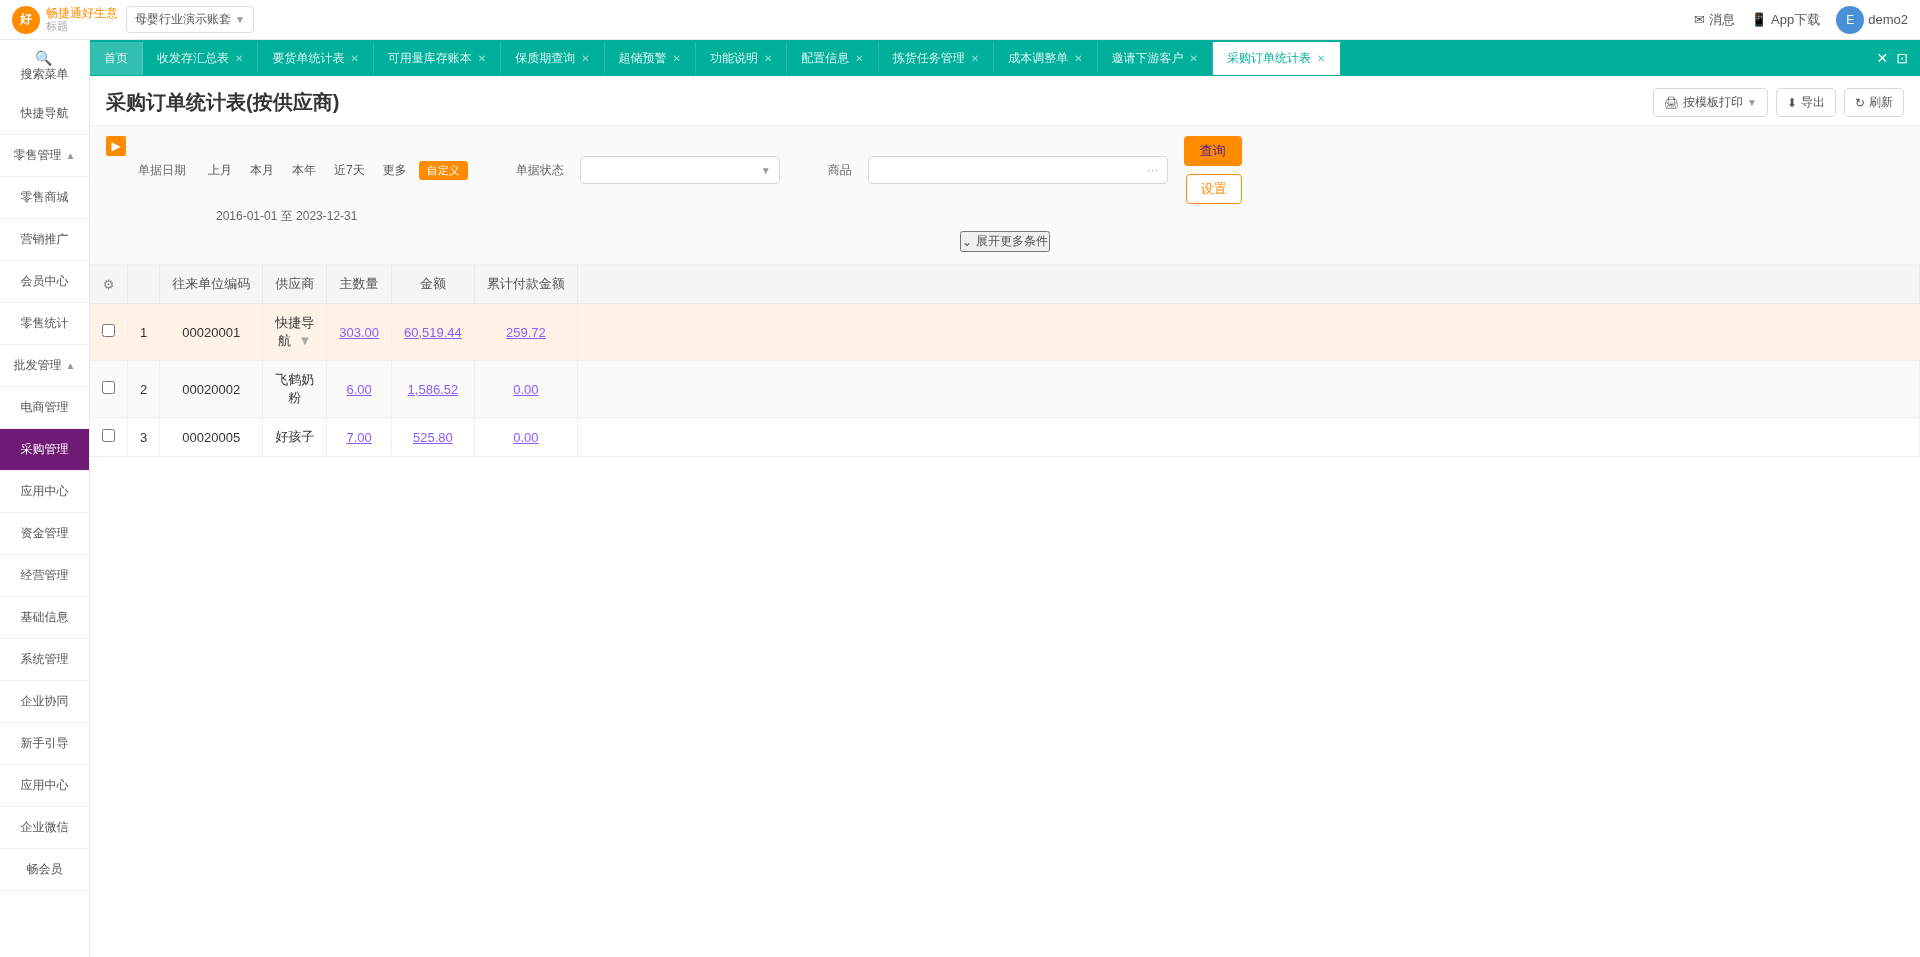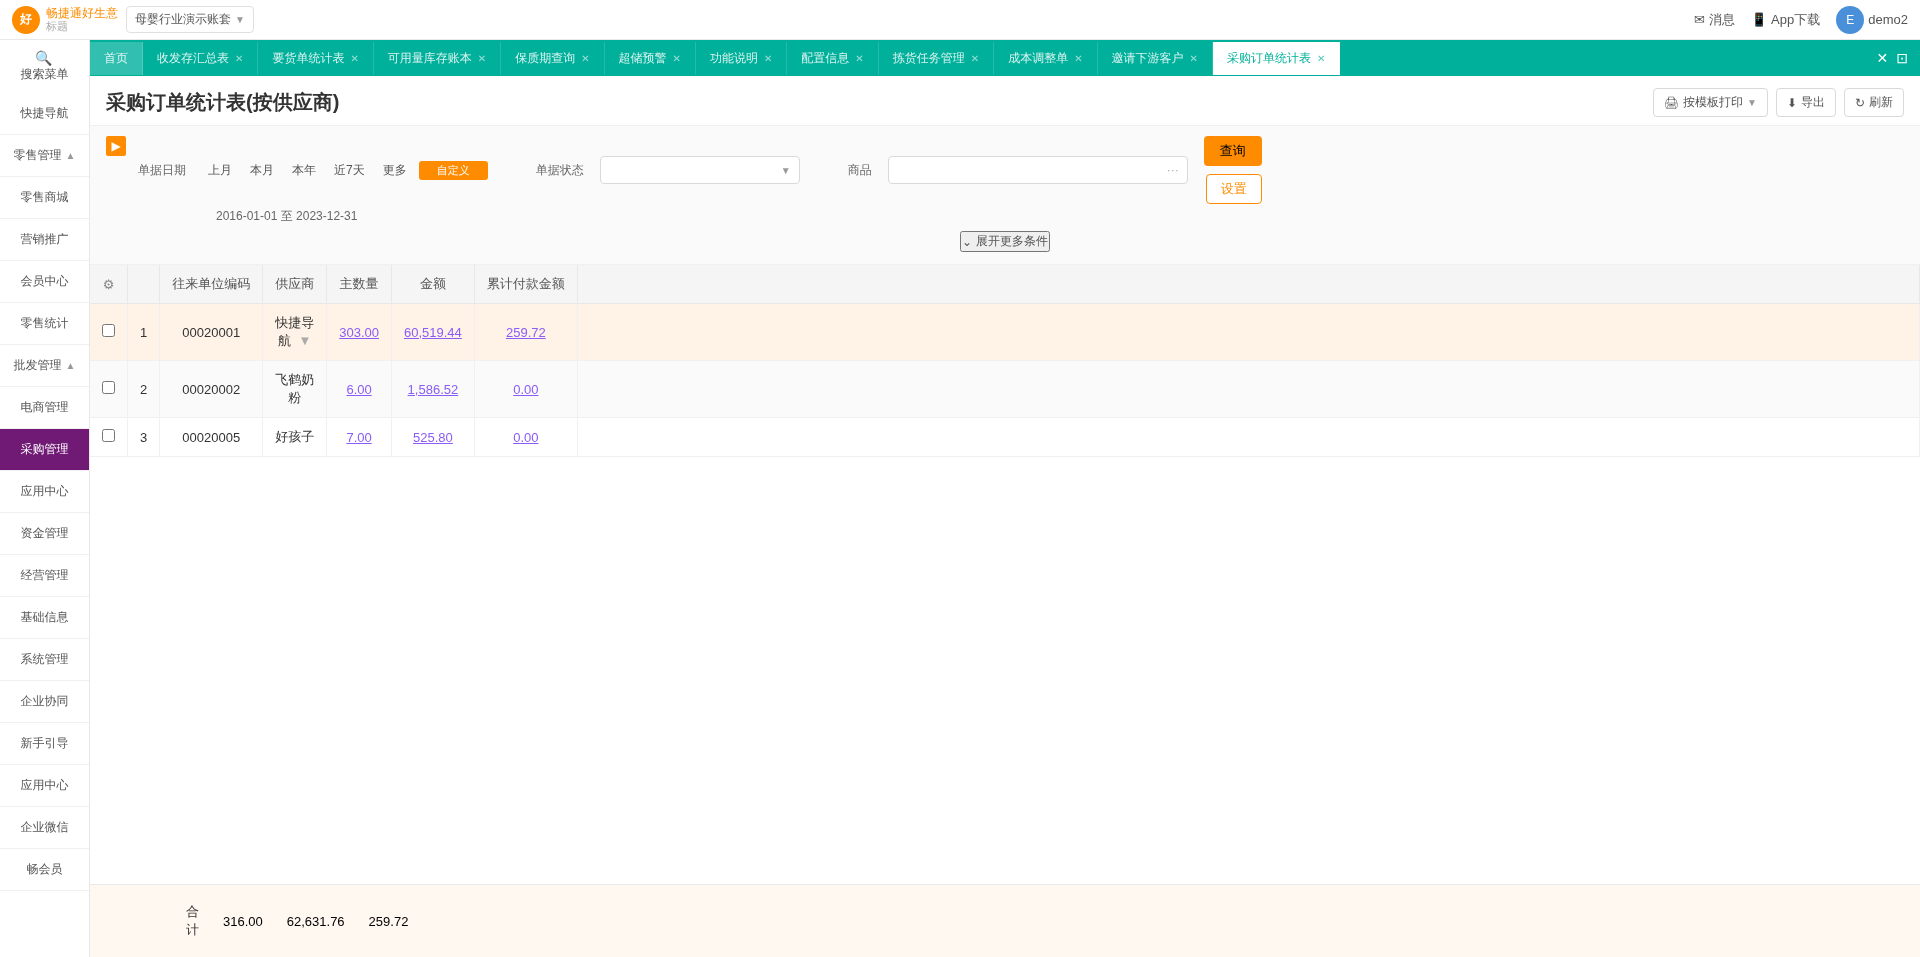--- a/index.html
+++ b/index.html
@@ -59,7 +59,7 @@
     .filter-input { height: 28px; border: 1px solid #d9d9d9; border-radius: 4px; padding: 0 8px; font-size: 12px; color: #555; background: #fff; width: 300px; }
     .filter-more-btn { display: flex; align-items: center; gap: 4px; color: #555; font-size: 12px; cursor: pointer; }
     .filter-expand-row { display: flex; justify-content: center; padding: 6px 0 2px; }
-    .btn-query { background: #ff8c00; color: #000000; border: none; padding: 6px 16px; border-radius: 4px; cursor: pointer; font-size: 13px; }
+    .btn-query { background: #ff8c00; color: #4c1d95; border: none; padding: 6px 16px; border-radius: 4px; cursor: pointer; font-size: 13px; }
     .btn-settings { background: #fff; color: #ff8c00; border: 1px solid #ff8c00; padding: 5px 14px; border-radius: 4px; cursor: pointer; font-size: 13px; margin-top: 4px; display: block; }
     .query-actions { display: flex; flex-direction: column; align-items: flex-end; gap: 4px; }
 

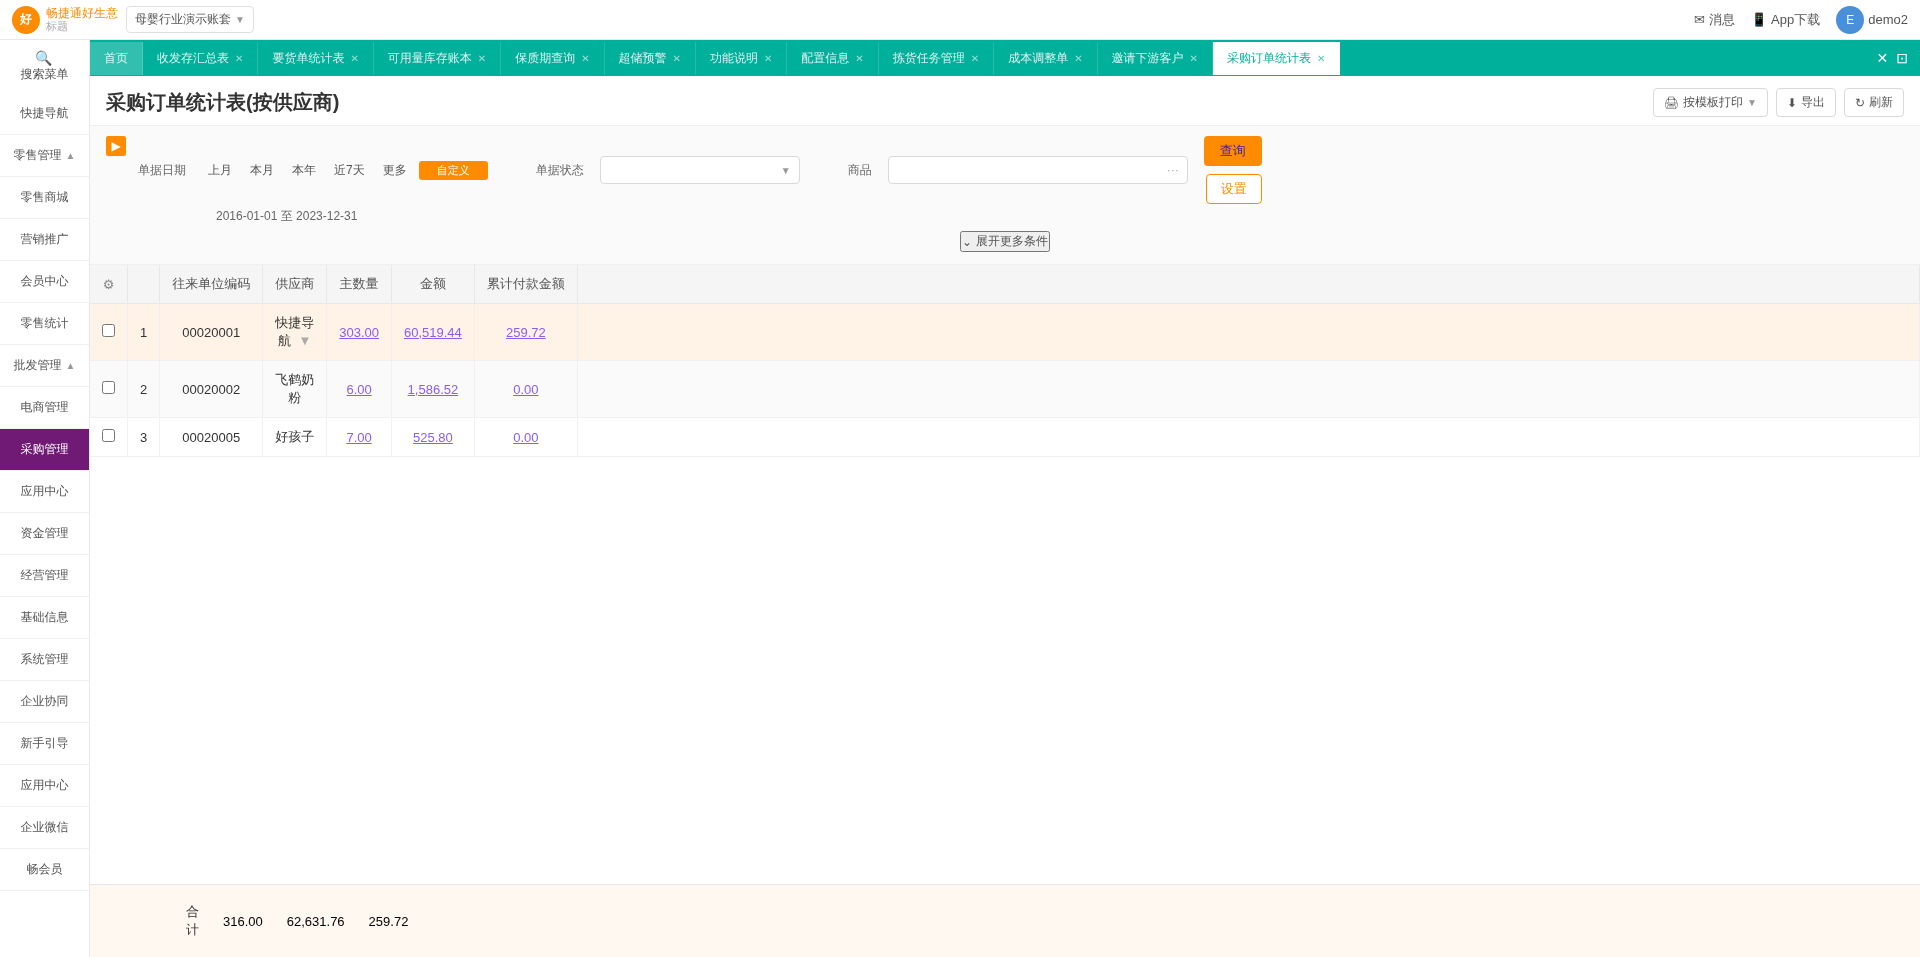--- a/index.html
+++ b/index.html
@@ -53,7 +53,7 @@
     .filter-label { color: #666; font-size: 12px; white-space: nowrap; }
     .filter-date-shortcuts { display: flex; align-items: center; gap: 6px; }
     .date-btn { padding: 2px 6px; font-size: 12px; color: #555; cursor: pointer; border-radius: 2px; }
-    .date-range-badge { background: #ff8c00; color: white; padding: 2px 18px; border-radius: 3px; font-size: 11px; cursor: pointer; }
+    .date-range-badge { background: #ff8c00; color: white; padding: 2px 8px; border-radius: 3px; font-size: 11px; cursor: pointer; }
     .date-range-text { font-size: 12px; color: #666; }
     .filter-select { height: 28px; border: 1px solid #d9d9d9; border-radius: 4px; padding: 0 8px; font-size: 12px; color: #555; background: #fff; min-width: 200px; display: flex; align-items: center; justify-content: space-between; cursor: pointer; }
     .filter-input { height: 28px; border: 1px solid #d9d9d9; border-radius: 4px; padding: 0 8px; font-size: 12px; color: #555; background: #fff; width: 300px; }

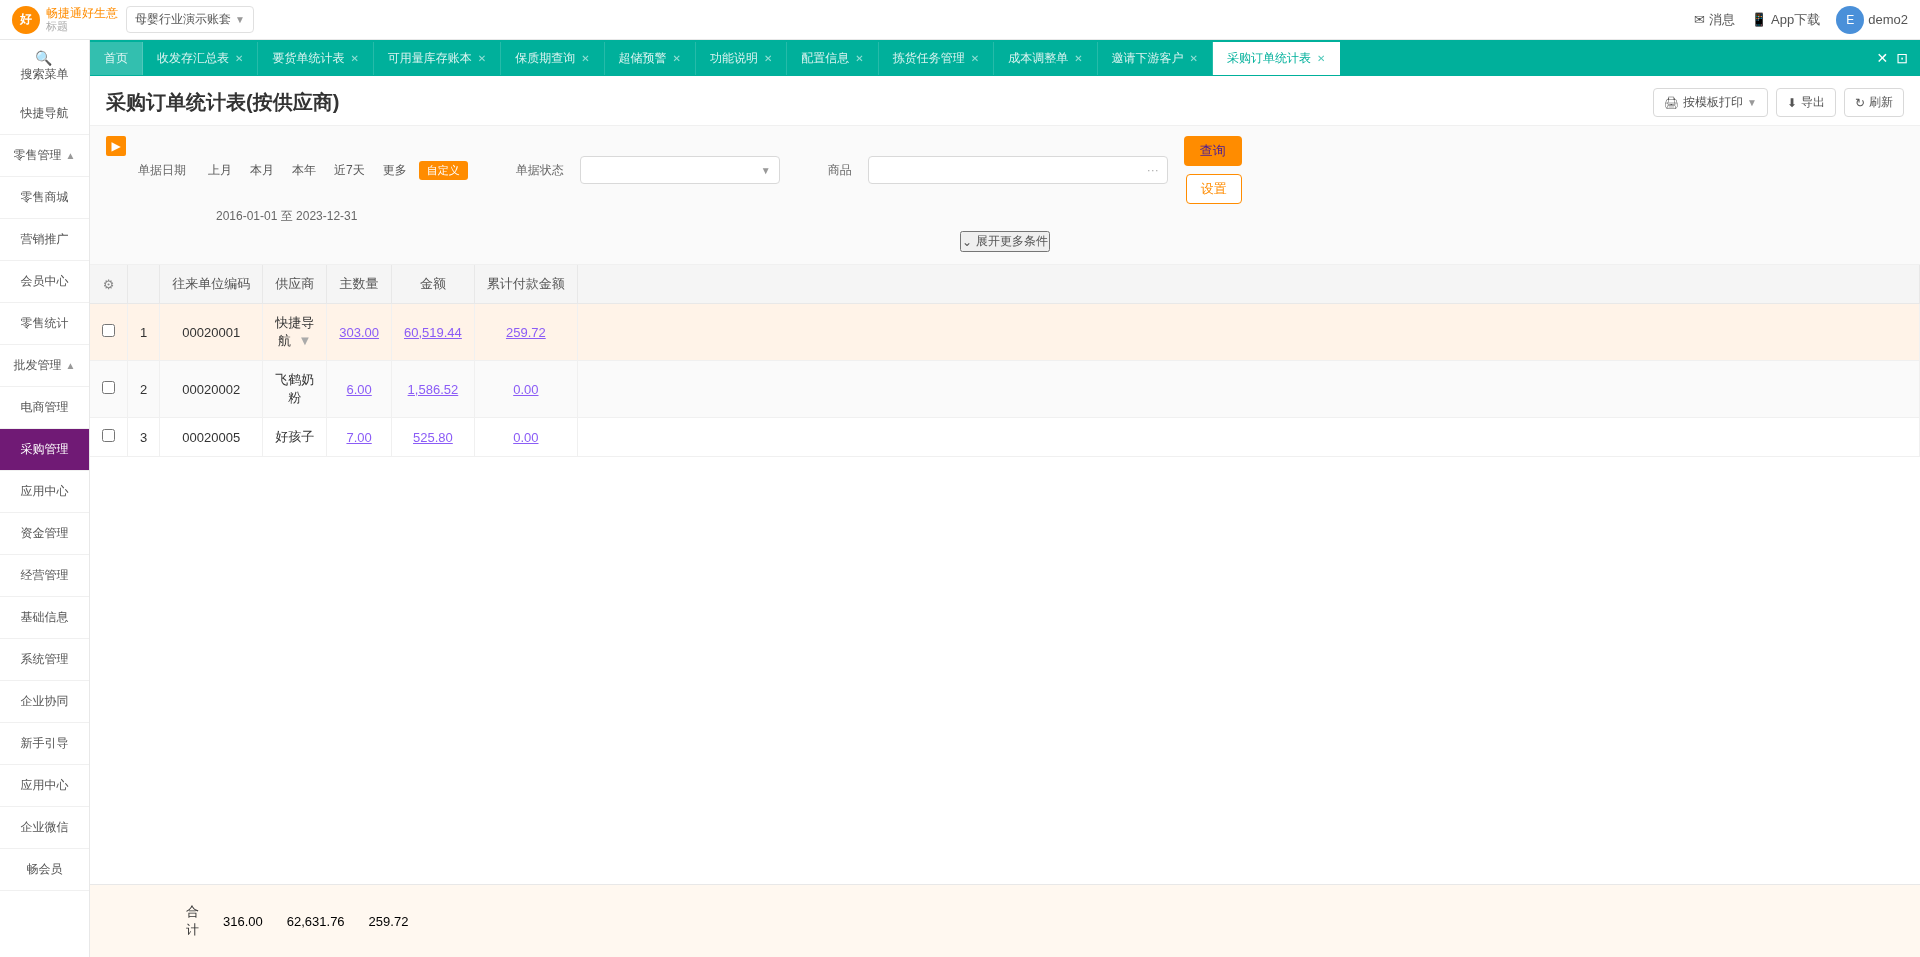--- a/index.html
+++ b/index.html
@@ -364,22 +364,6 @@
         </table>
       </div>
 
-      <div class="table-footer">
-        <table class="footer-table">
-          <tbody>
-              <tr>
-            <td style="width:40px;"></td>
-            <td style="width:40px;"></td>
-            <td style="width:140px;"></td>
-            <td class="label">合计</td>
-            <td style="text-align:center; font-weight:500;">316.00</td>
-            <td style="text-align:center; font-weight:500;">62,631.76</td>
-            <td style="text-align:center; font-weight:500;">259.72</td>
-            <td style="width:100%;"></td>
-          </tr>
-        </tbody>
-          </table>
-      </div>
 
     </div>
   </div>

